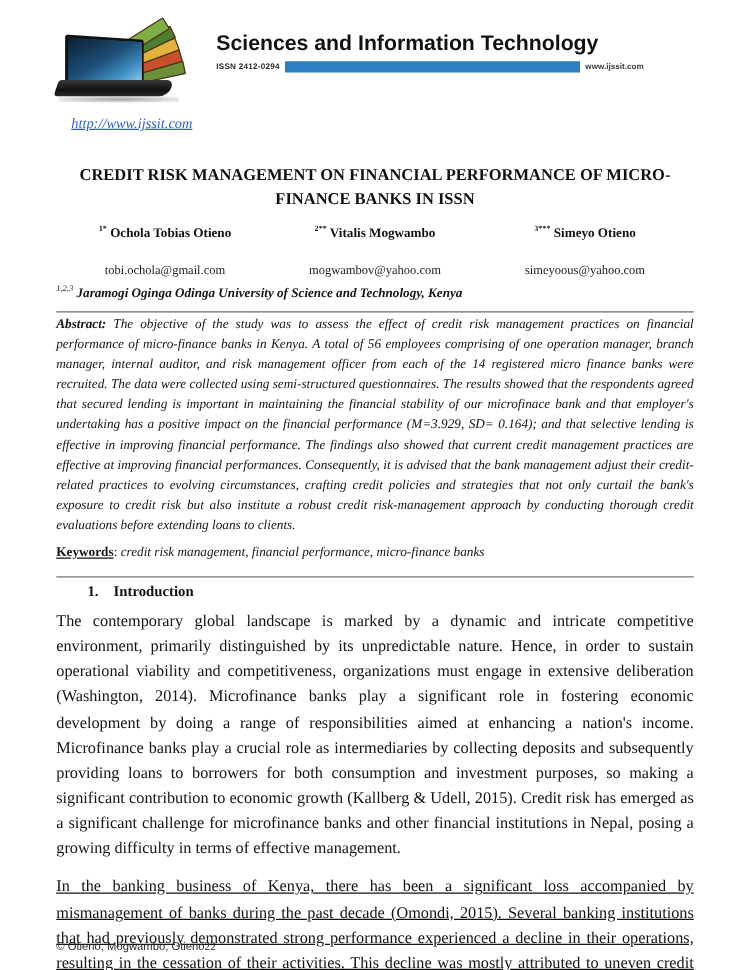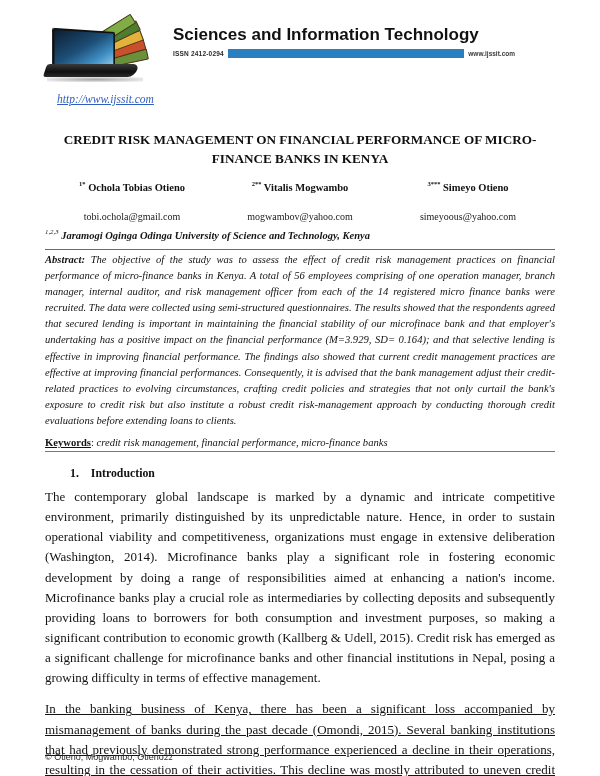--- a/index.html
+++ b/index.html
@@ -327,7 +327,7 @@
 
   <a class="site-link" href="#">http://www.ijssit.com</a>
 
-  <div class="paper-title">CREDIT RISK MANAGEMENT ON FINANCIAL PERFORMANCE OF MICRO-FINANCE BANKS IN KENYA</div>
+  <div class="paper-title">CREDIT RISK MANAGEMENT ON FINANCIAL PERFORMANCE OF MICRO-FINANCE BANKS IN ISSN</div>
 
   <div class="authors">
     <div class="author">

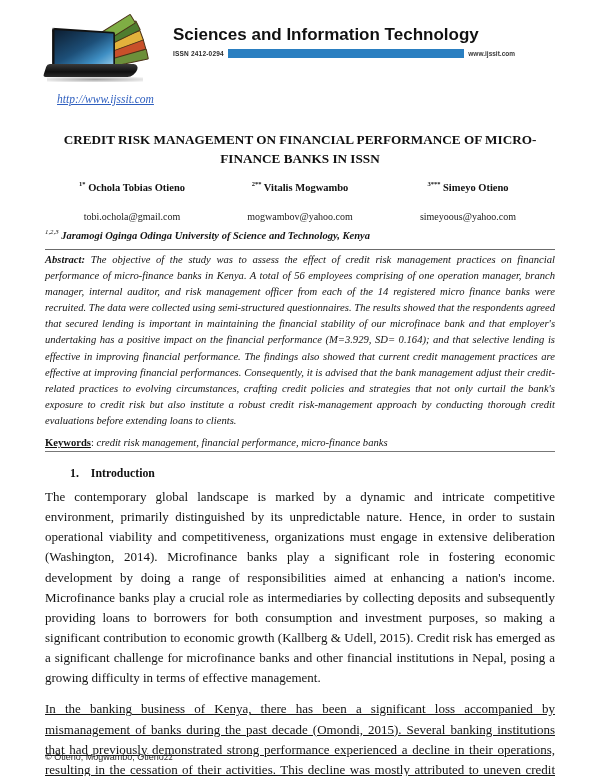--- a/index.html
+++ b/index.html
@@ -244,7 +244,7 @@
     font-size: 10.6px;
     color: #131313;
     border-bottom: 1px solid #777;
-    padding-bottom: 3px;
+    padding-bottom: 13px;
   }
   .keywords .kw-label {
     font-weight: bold;

